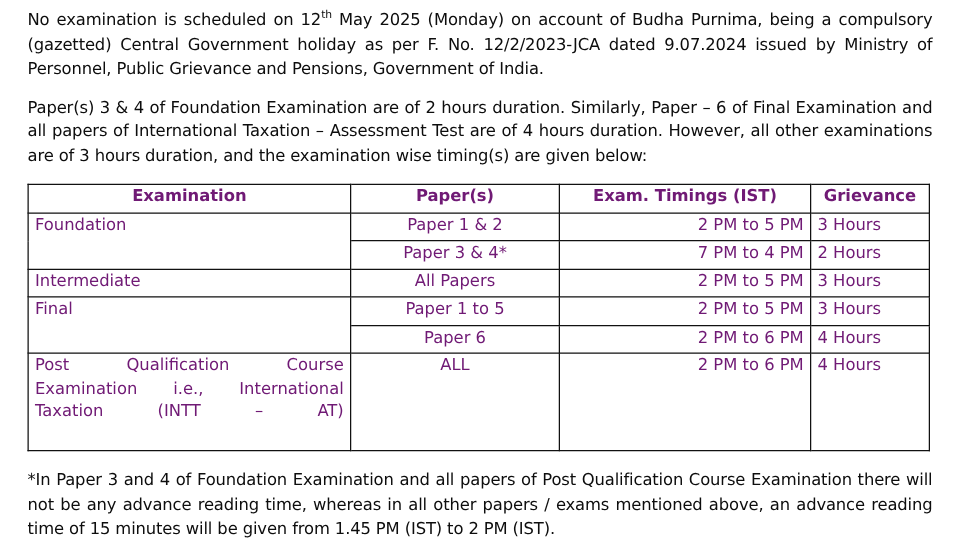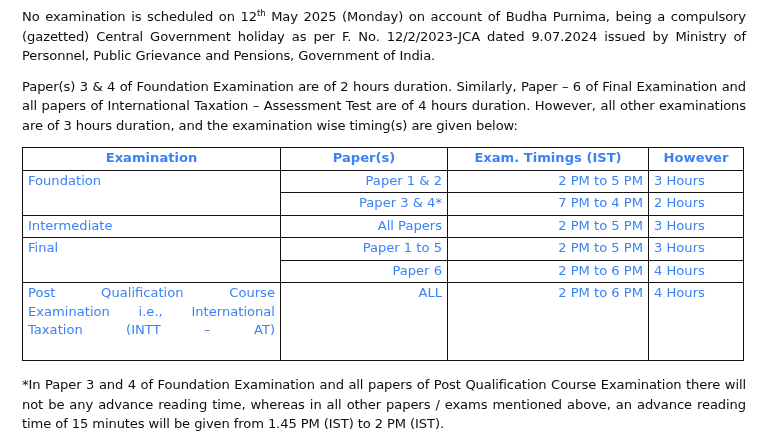--- a/index.html
+++ b/index.html
@@ -53,7 +53,7 @@
     margin-left: 0px;
     table-layout: fixed;
     font-size: 13.1px;
-    color: #3b82f6;
+    color: #701a75;
   }
   table.exam-table td,
   table.exam-table th {

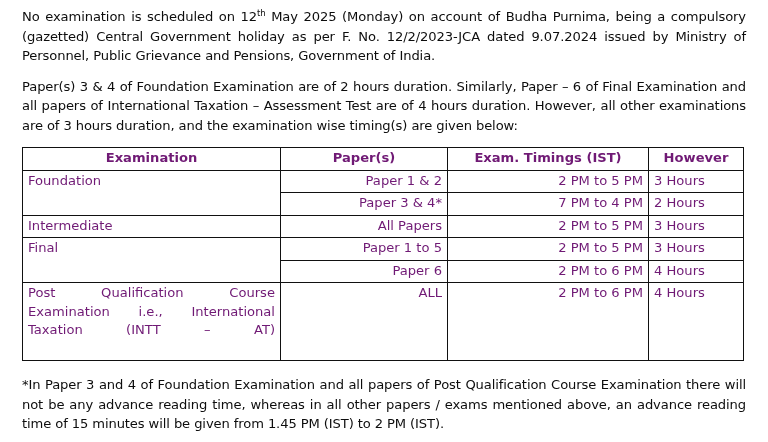--- a/index.html
+++ b/index.html
@@ -135,7 +135,7 @@
           <th>Examination</th>
           <th>Paper(s)</th>
           <th>Exam. Timings (IST)</th>
-          <th>However</th>
+          <th>Grievance</th>
         </tr>
       </thead>
       <tbody>

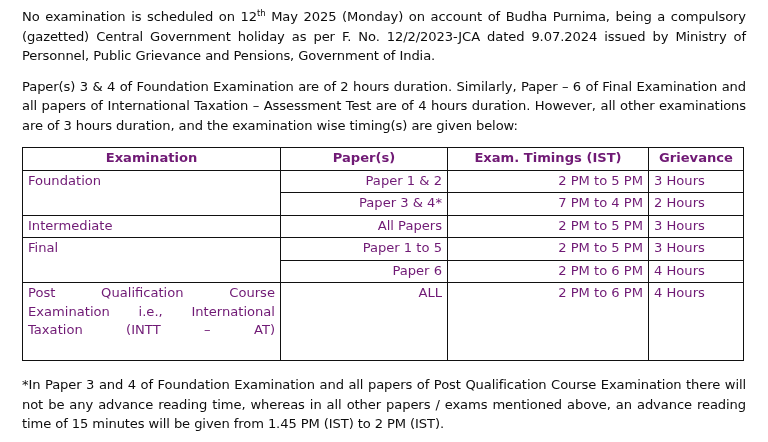--- a/index.html
+++ b/index.html
@@ -79,7 +79,7 @@
     margin-top: 14px;
   }
   td.c-paper {
-    text-align: right;
+    text-align: center;
   }
   td.c-time {
     text-align: right;

